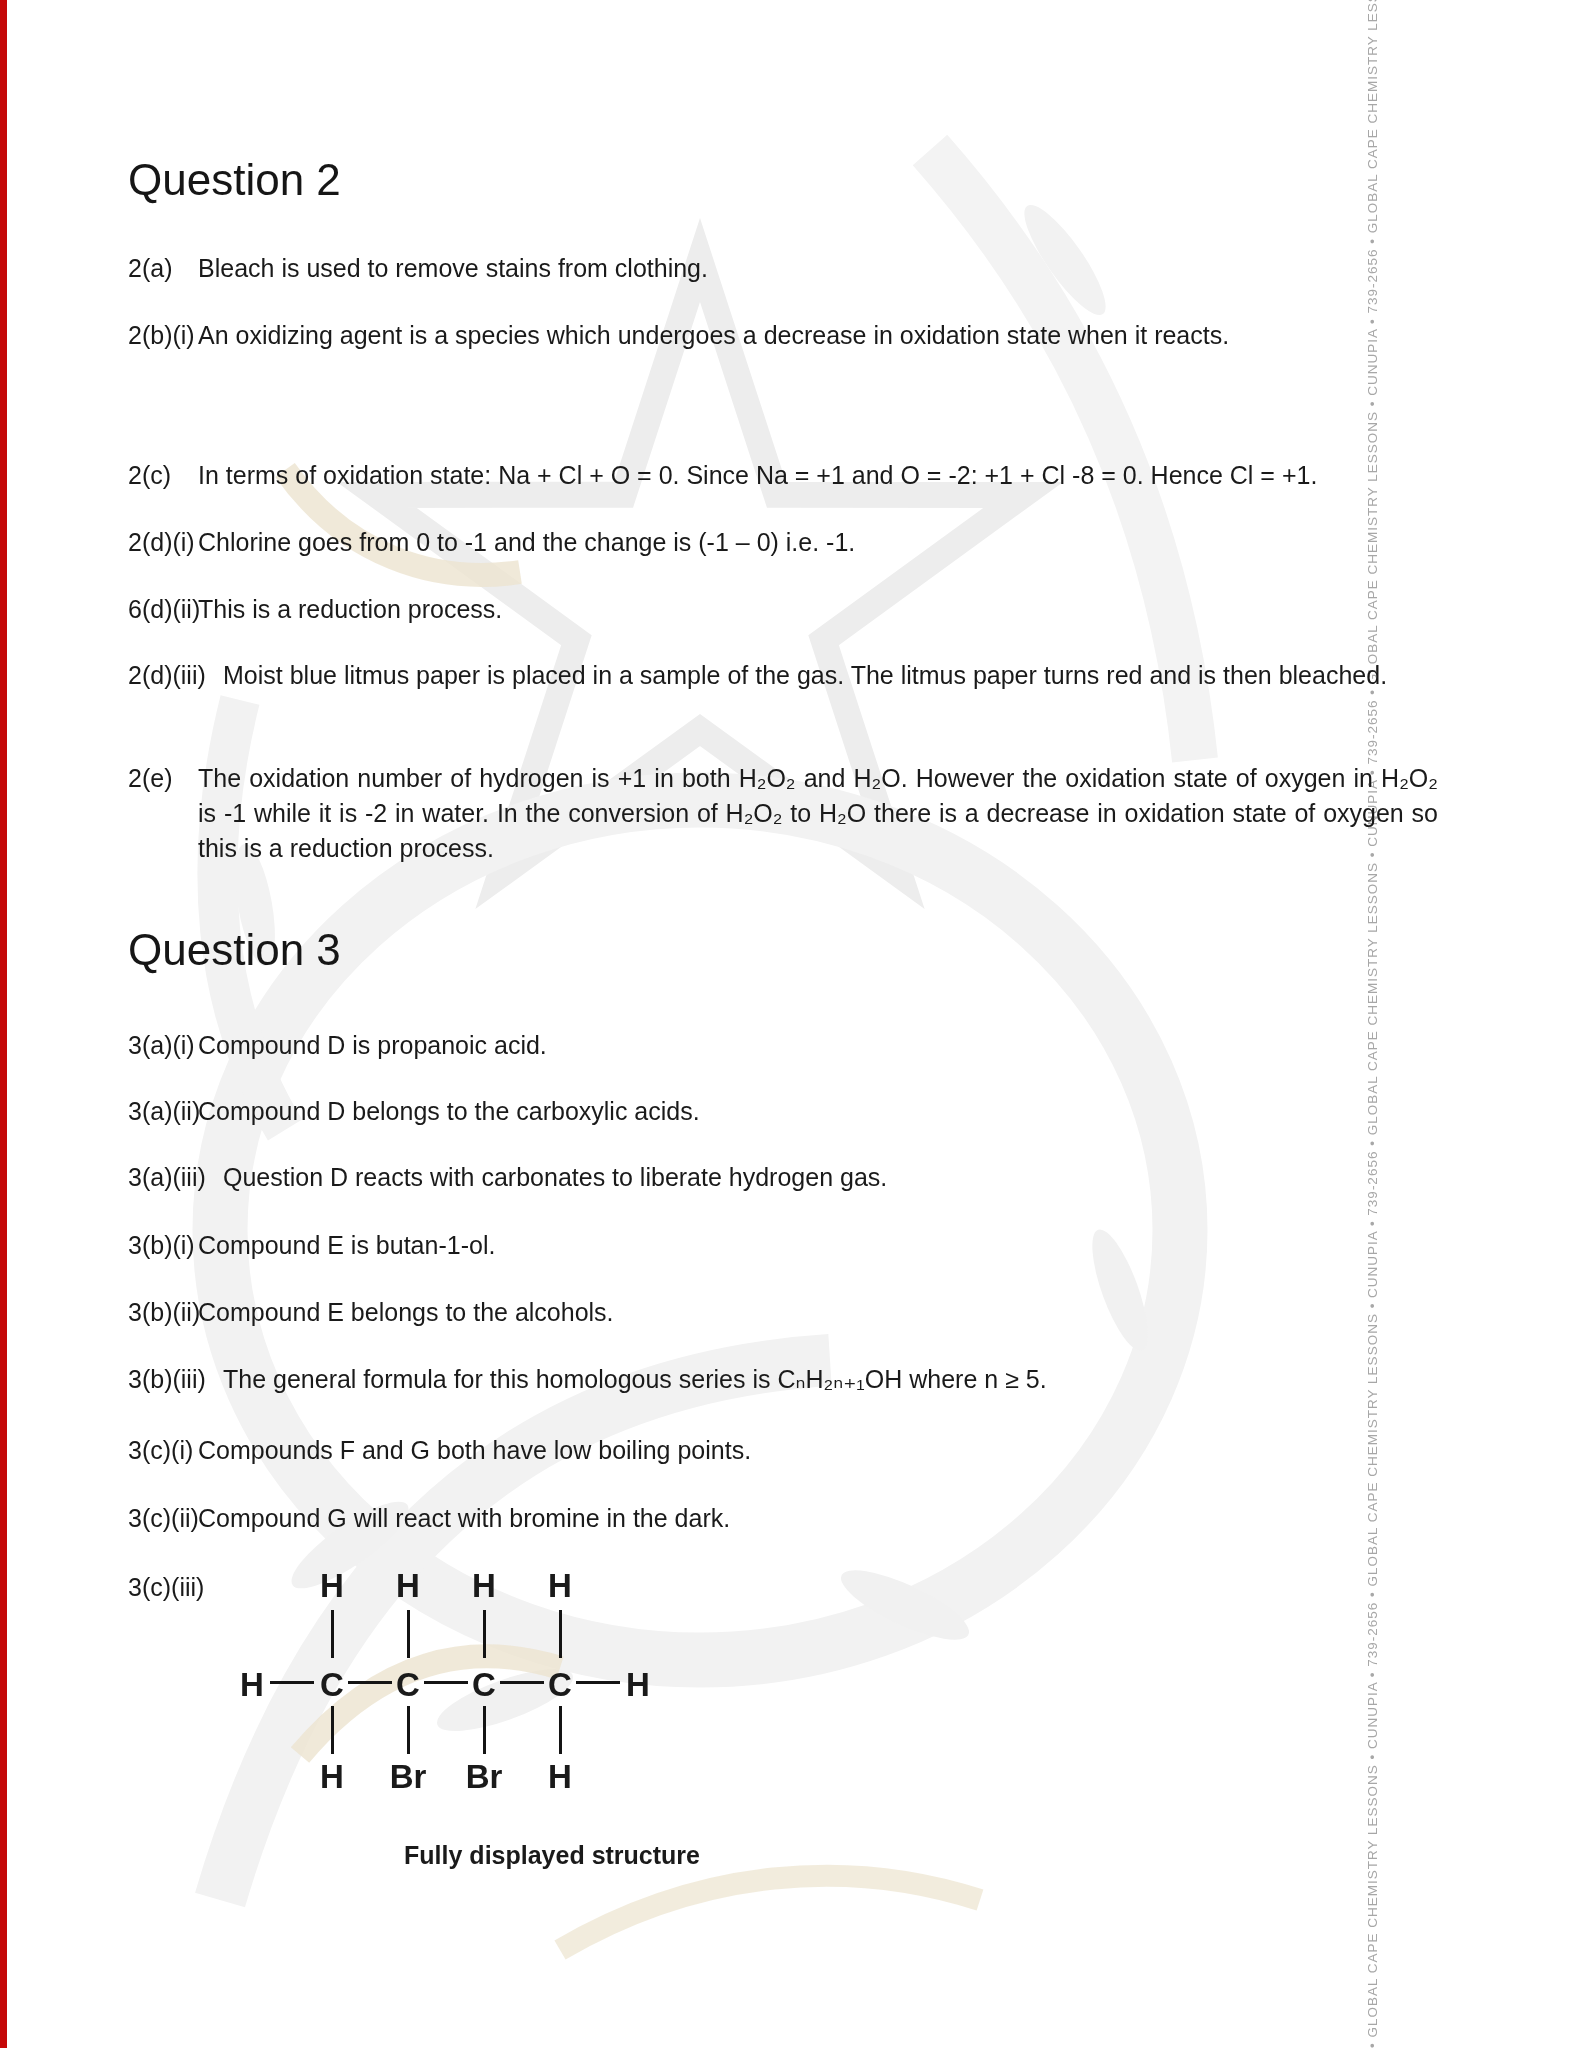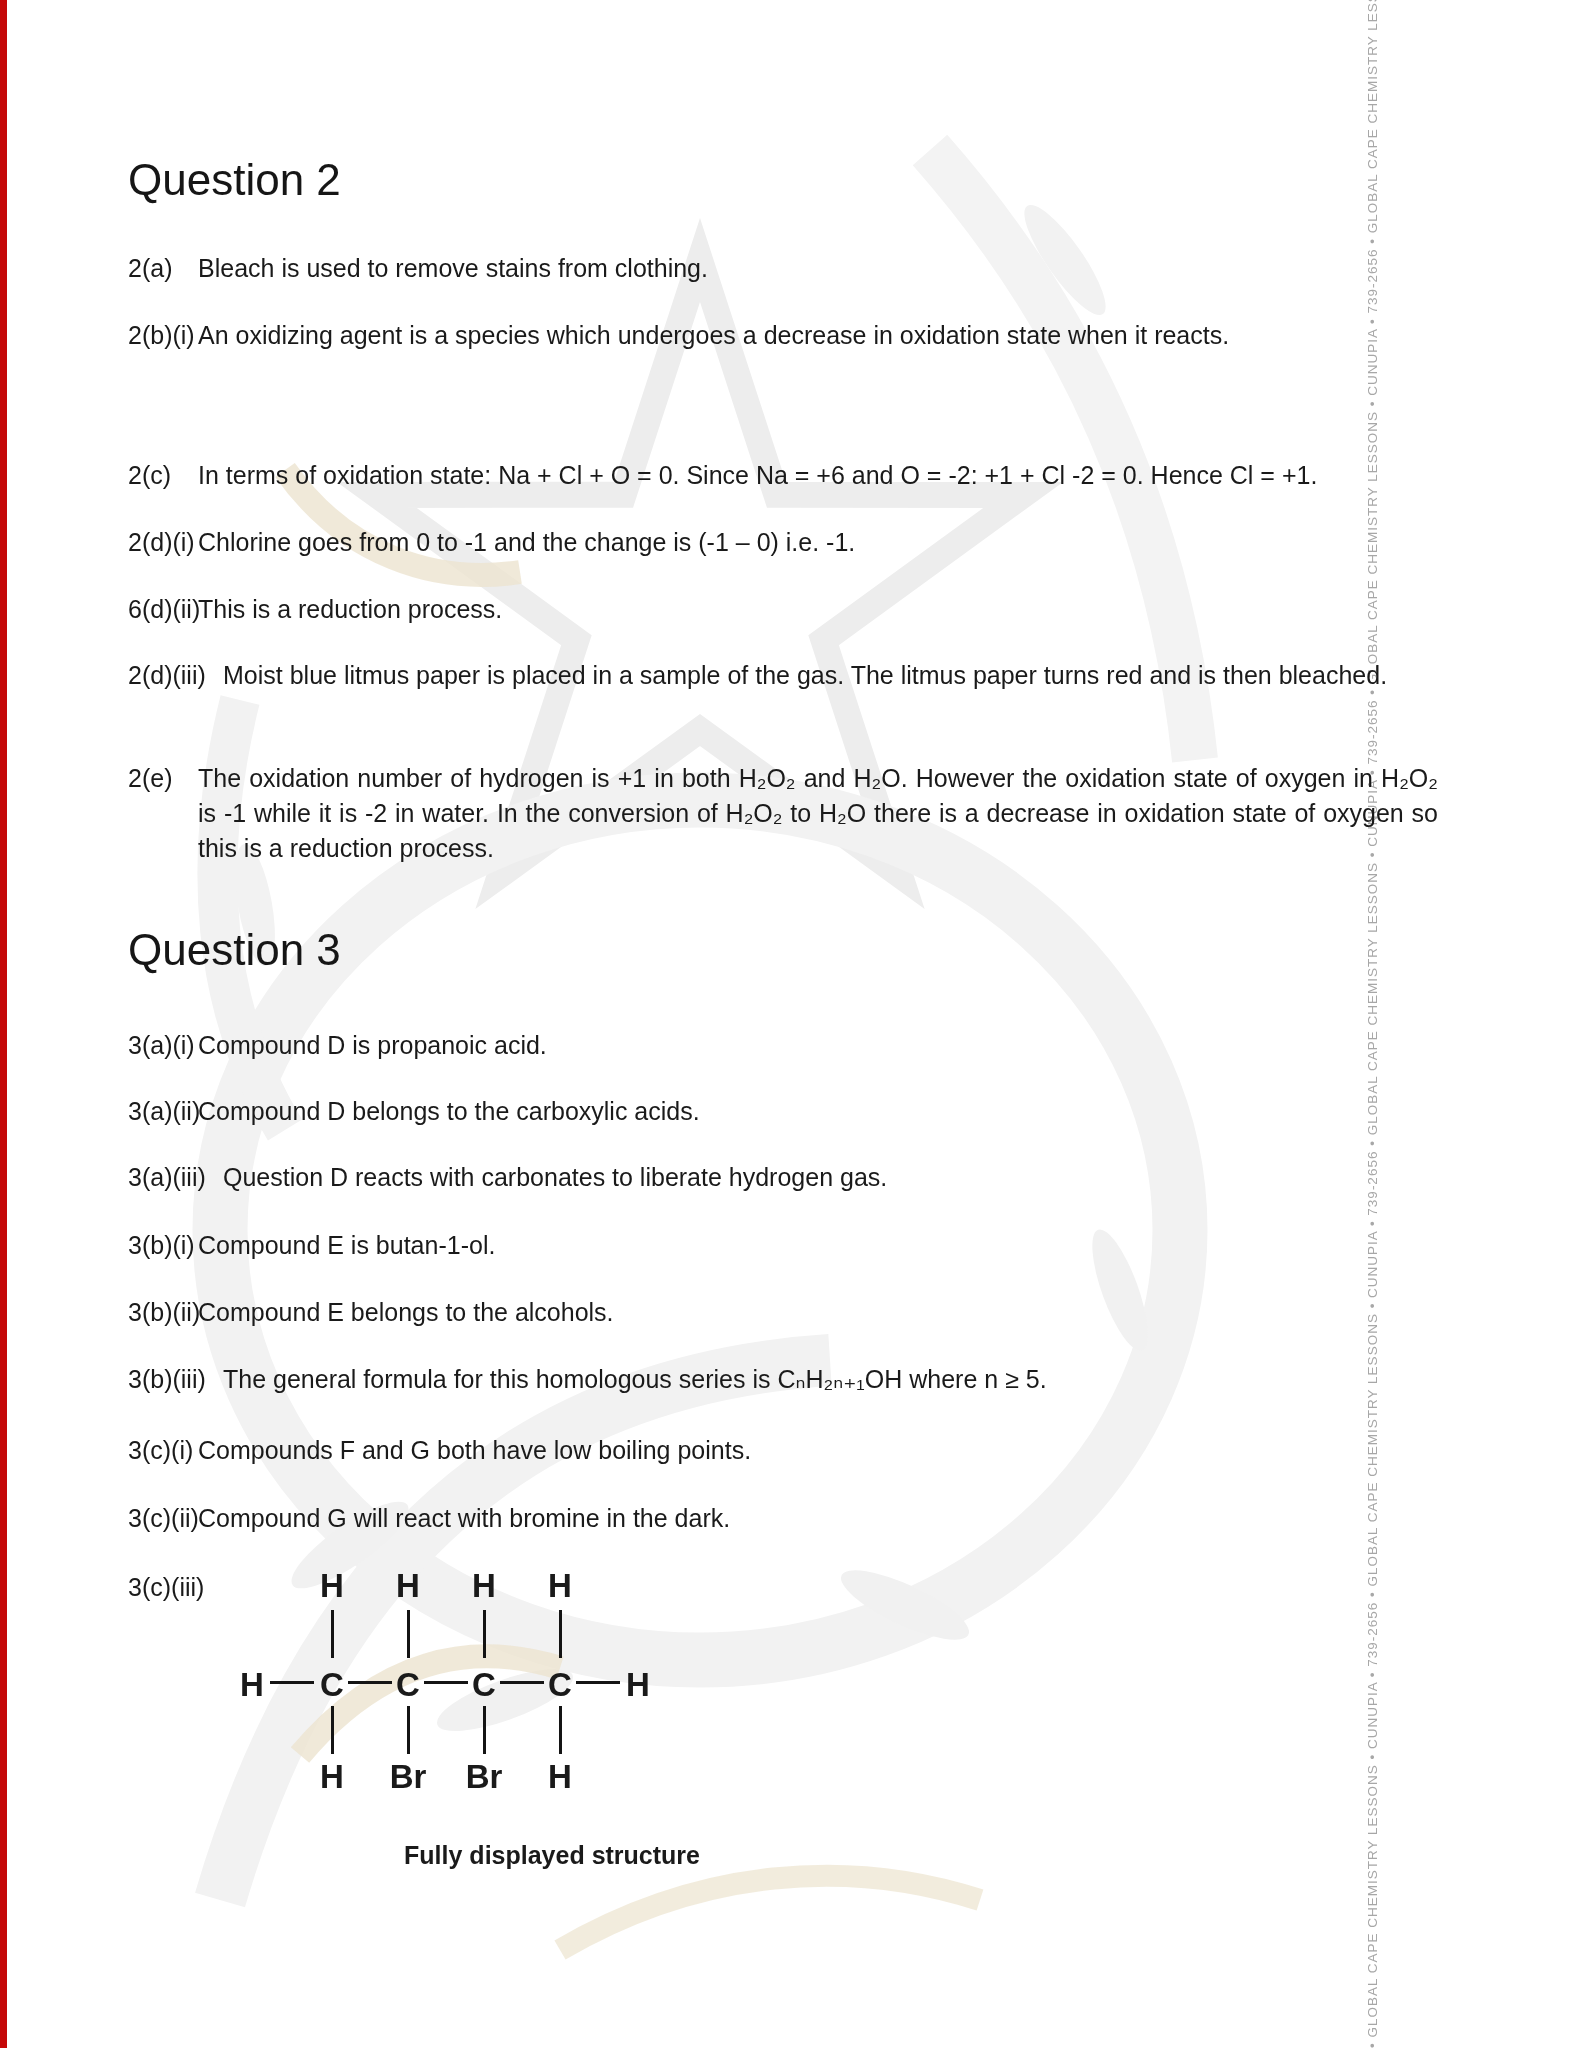--- a/index.html
+++ b/index.html
@@ -91,7 +91,7 @@
     </div>
     <div class="row" style="top:442px">
       <span class="lbl">2(c)</span>
-      <span class="txt">In terms of oxidation state: Na + Cl + O = 0. Since Na = +6 and O = -2: +1 + Cl -2 = 0. Hence Cl = +1.</span>
+      <span class="txt">In terms of oxidation state: Na + Cl + O = 0. Since Na = +1 and O = -2: +1 + Cl -8 = 0. Hence Cl = +1.</span>
     </div>
     <div class="row" style="top:509px">
       <span class="lbl">2(d)(i)</span>

